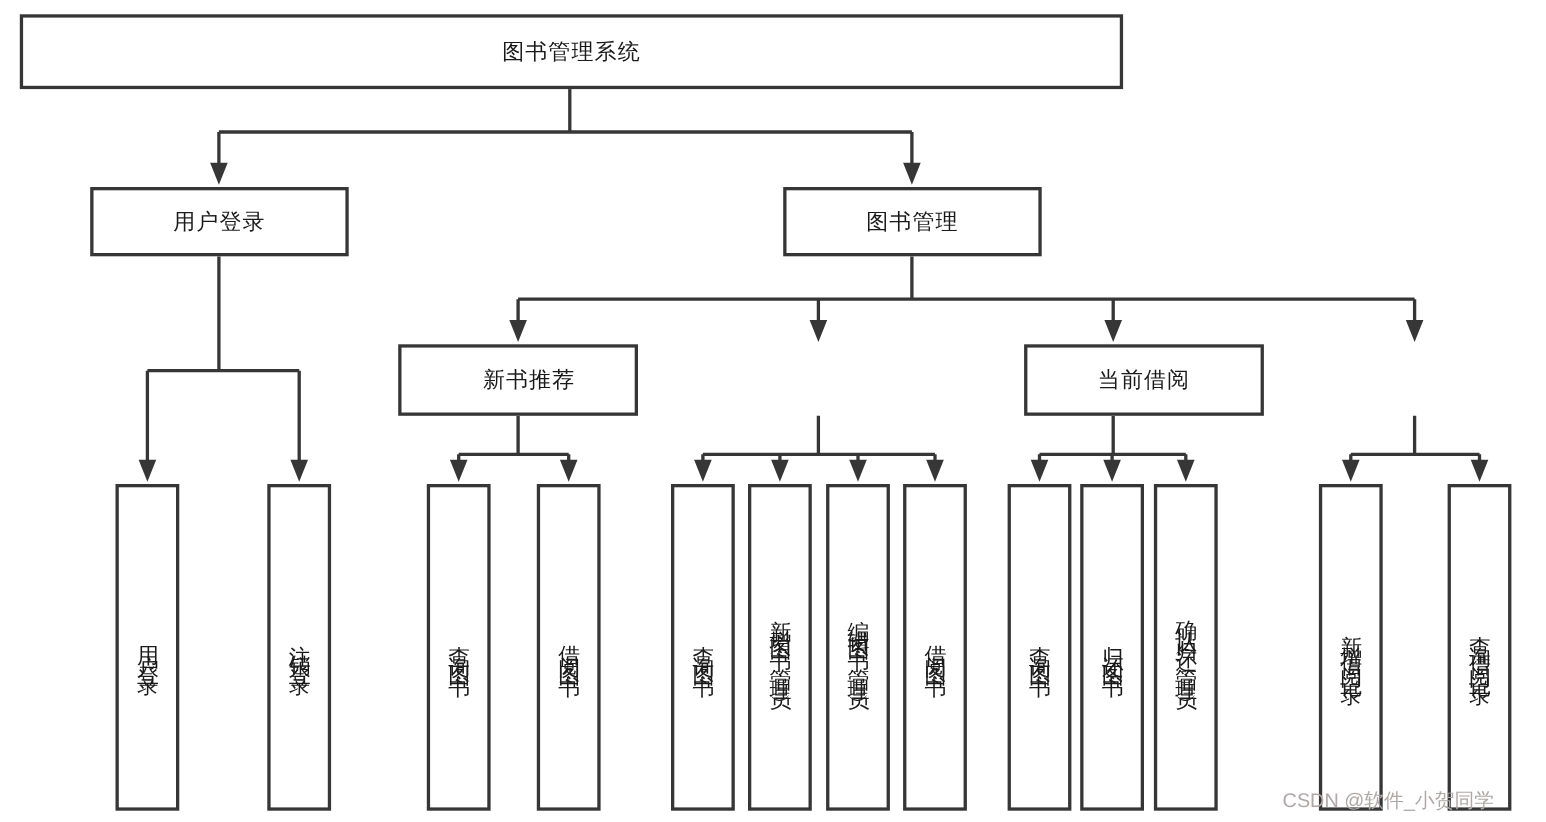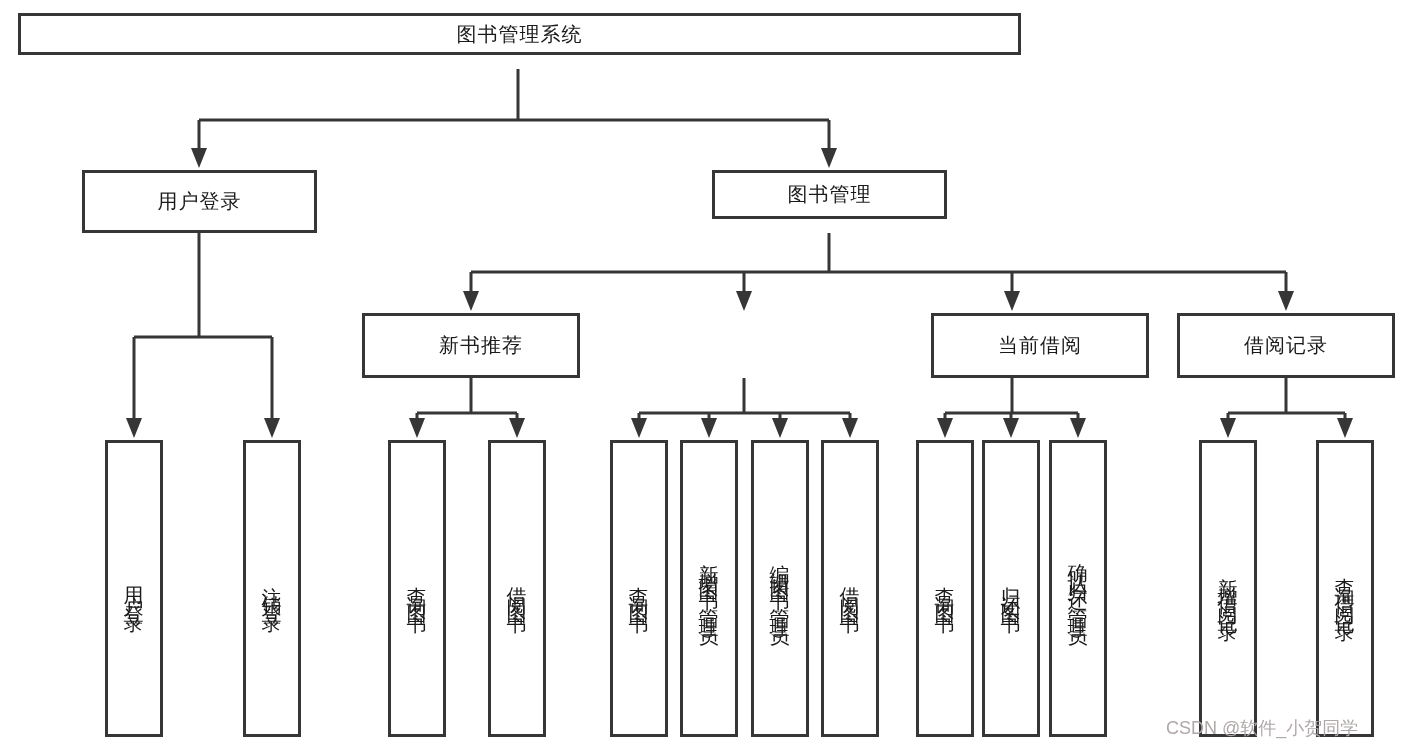--- a/index.html
+++ b/index.html
@@ -49,7 +49,7 @@
     white-space:nowrap;
     color:var(--text);
   }
-  .root{left:18px;top:13px;width:1003px;height:42px;font-family:Liberation Serif, serif;}
+  .root{left:18px;top:13px;width:1003px;height:68px;font-family:Liberation Serif, serif;}
   .lvl2-user{left:82px;top:170px;width:235px;height:63px;}
   .lvl2-book{left:712px;top:170px;width:235px;height:49px;}
   .lvl3{top:313px;width:218px;height:65px;}

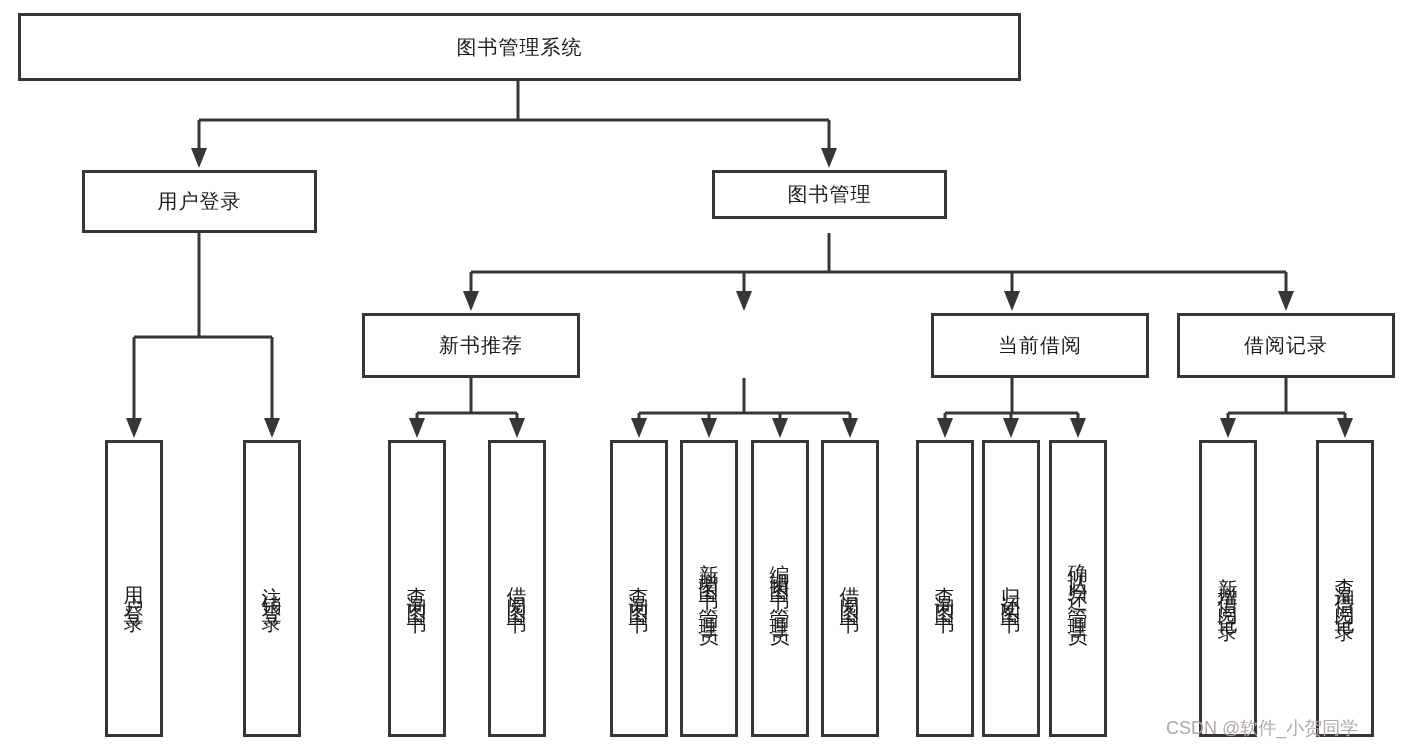--- a/index.html
+++ b/index.html
@@ -51,7 +51,7 @@
   }
   .root{left:18px;top:13px;width:1003px;height:68px;font-family:Liberation Serif, serif;}
   .lvl2-user{left:82px;top:170px;width:235px;height:63px;}
-  .lvl2-book{left:712px;top:170px;width:235px;height:49px;}
+  .lvl2-book{left:712px;top:170px;width:235px;height:63px;}
   .lvl3{top:313px;width:218px;height:65px;}
   .lvl3-newbook{left:362px;padding-left:20px;}
   .lvl3-borrow{left:635px;}

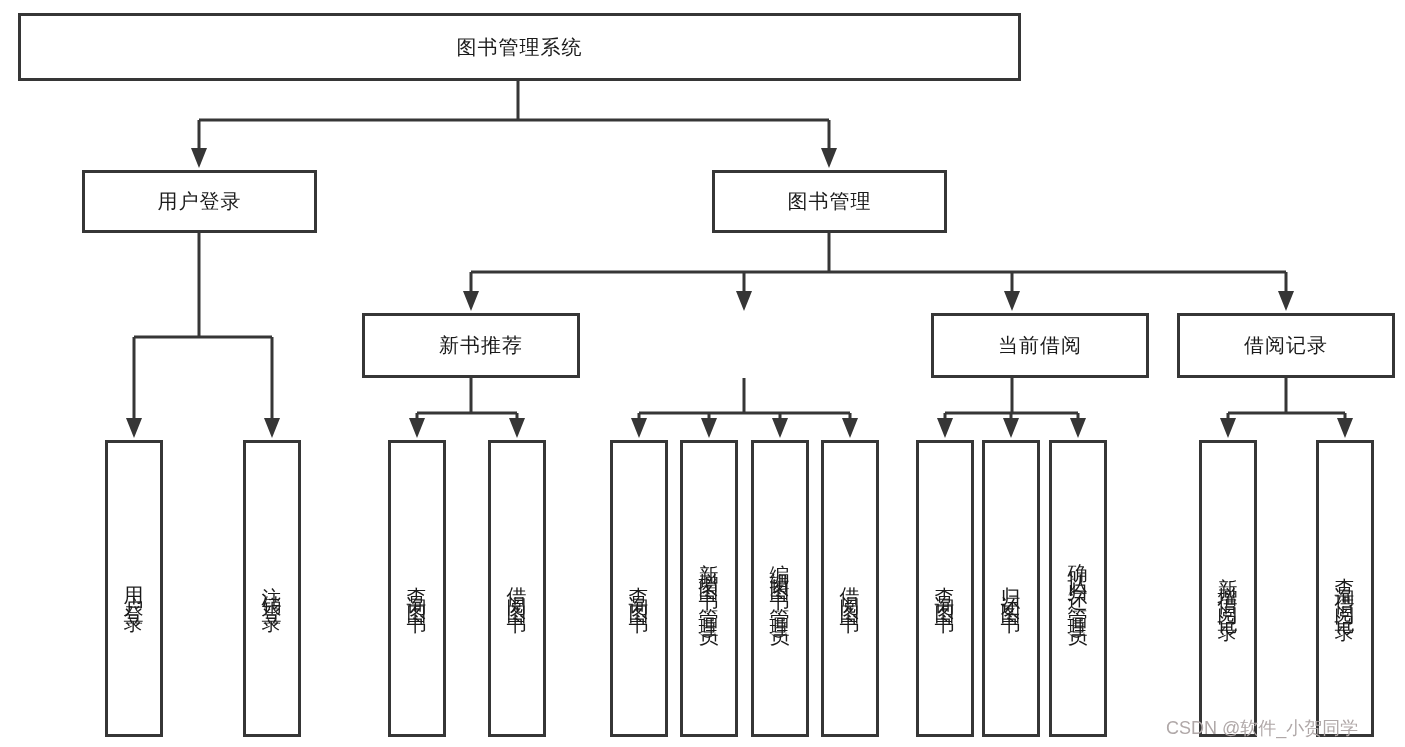--- a/index.html
+++ b/index.html
@@ -140,9 +140,6 @@
   <div class="node lvl3 lvl3-current">
     <span class="hlabel">当前借阅</span>
   </div>
-  <div class="node lvl3 lvl3-records">
-    <span class="hlabel">借阅记录</span>
-  </div>
 
   <div class="node leaf" style="left:105px">
     <span class="vlabel">用户登录</span>

